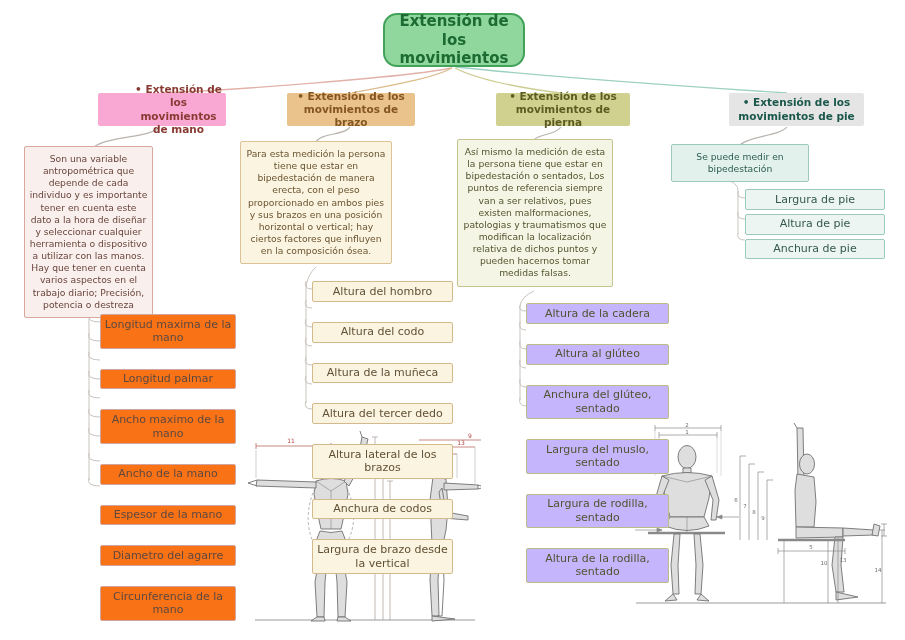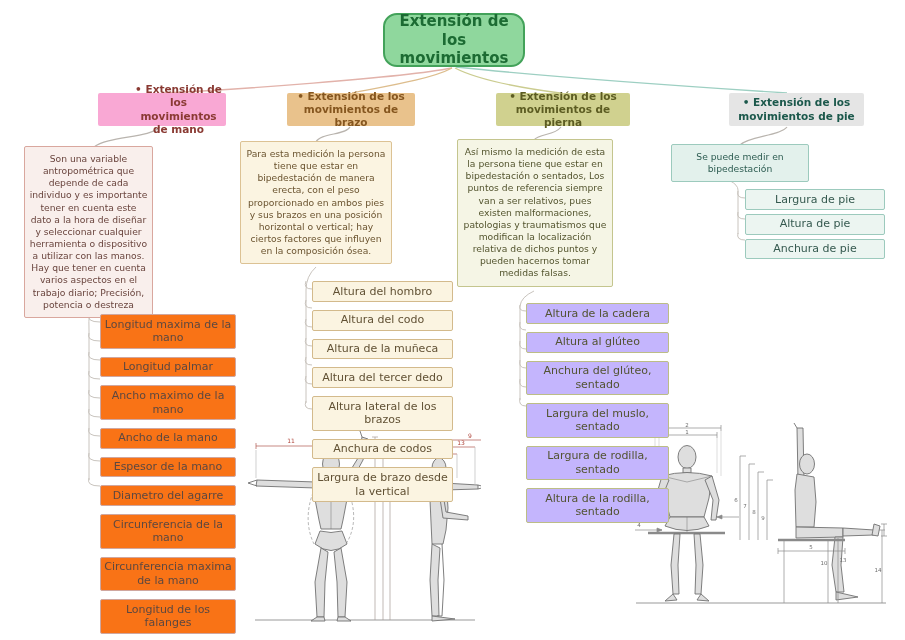--- a/index.html
+++ b/index.html
@@ -24,7 +24,7 @@
   .desc-brazo{left:240px;top:141px;width:152px;background:#fbf4e1;border-color:#dcc294;color:#6b5430;}
   .desc-pierna{left:457px;top:139px;width:156px;background:#f5f5e5;border-color:#c4c58e;color:#54552f;}
   .desc-pie{left:671px;top:144px;width:138px;background:#e3f1ec;border-color:#9ccabd;color:#2e5d52;}
-  .items{display:flex;flex-direction:column;gap:8px;}
+  .items{display:flex;flex-direction:column;gap:20px;}
   .items .item{border:1px solid;border-radius:2px;font-size:11px;line-height:1.25;
       padding:2.5px 2px;text-align:center;}
   .items-mano{left:100px;top:314px;width:136px;}

